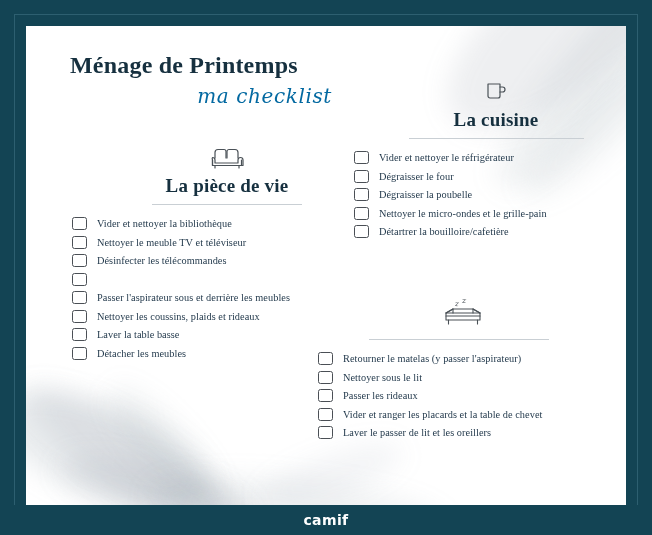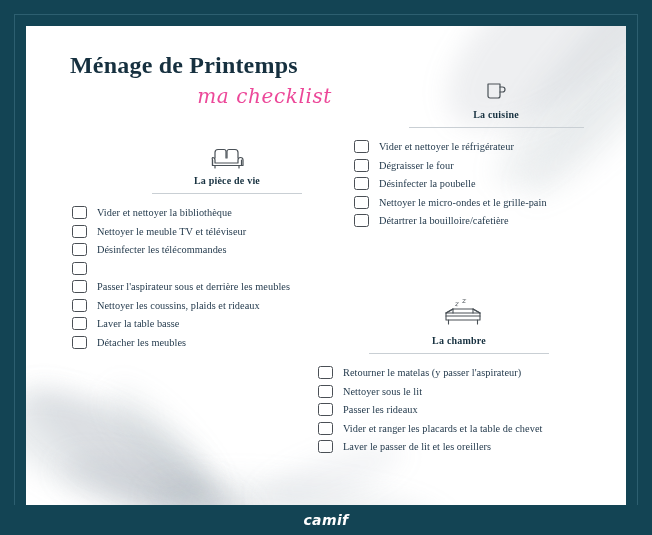--- a/index.html
+++ b/index.html
@@ -133,7 +133,7 @@
     font-family: "DejaVu Serif", serif;
     font-style: italic;
     font-size: 20px;
-    color: #ec4899;
+    color: #0369a1;
     text-align: right;
     margin: 5px 18px 0 0;
     letter-spacing: 0.6px;

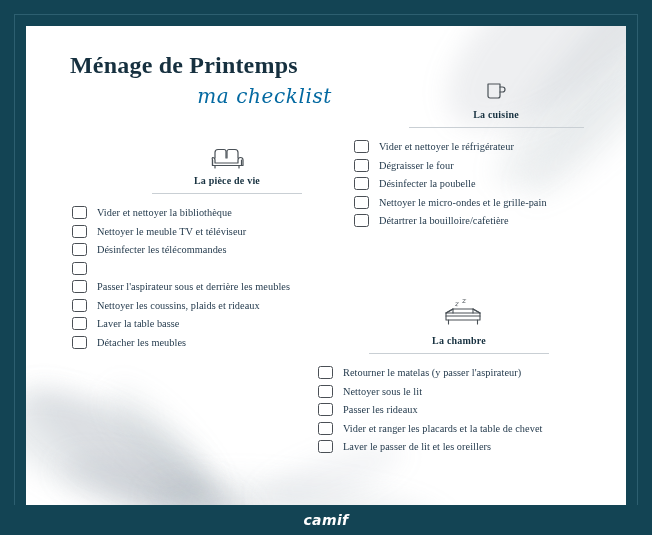--- a/index.html
+++ b/index.html
@@ -154,7 +154,7 @@
   .sec-title {
     font-family: "Liberation Serif", serif;
     font-weight: bold;
-    font-size: 10px;
+    font-size: 19px;
     color: #16303f;
     letter-spacing: 0.2px;
     margin: 0;

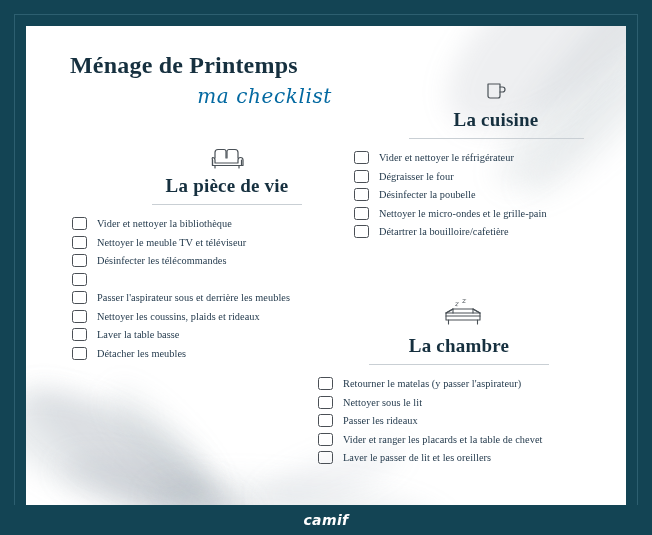--- a/index.html
+++ b/index.html
@@ -324,7 +324,7 @@
           </li>
           <li class="item">
             <span class="checkbox"></span>
-            <span class="item-label">Désinfecter la poubelle</span>
+            <span class="item-label">Dégraisser la poubelle</span>
           </li>
           <li class="item">
             <span class="checkbox"></span>

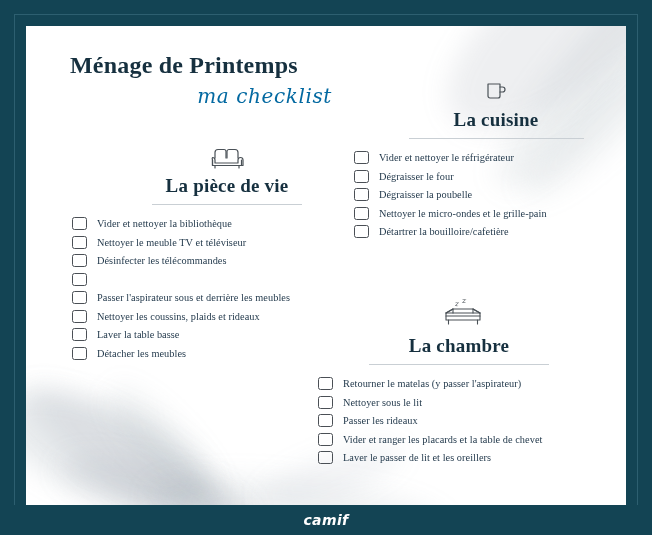--- a/index.html
+++ b/index.html
@@ -354,7 +354,6 @@
               <path d="M48.5 24v4"></path>
             </svg>
           </span>
-          <div class="sec-title">La chambre</div>
           <div class="sec-rule"></div>
         </div>
         <ul class="items">

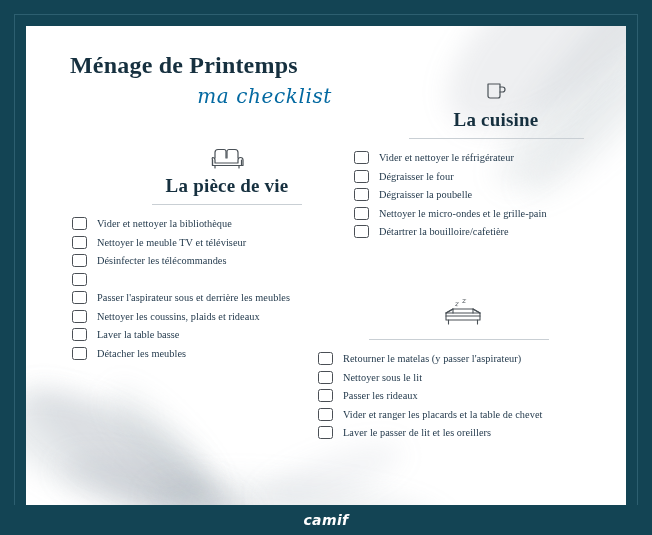--- a/index.html
+++ b/index.html
@@ -223,7 +223,6 @@
     font-size: 14px;
     color: #ffffff;
     letter-spacing: 0.4px;
-    font-style: italic;
   }
 </style>
 </head>

